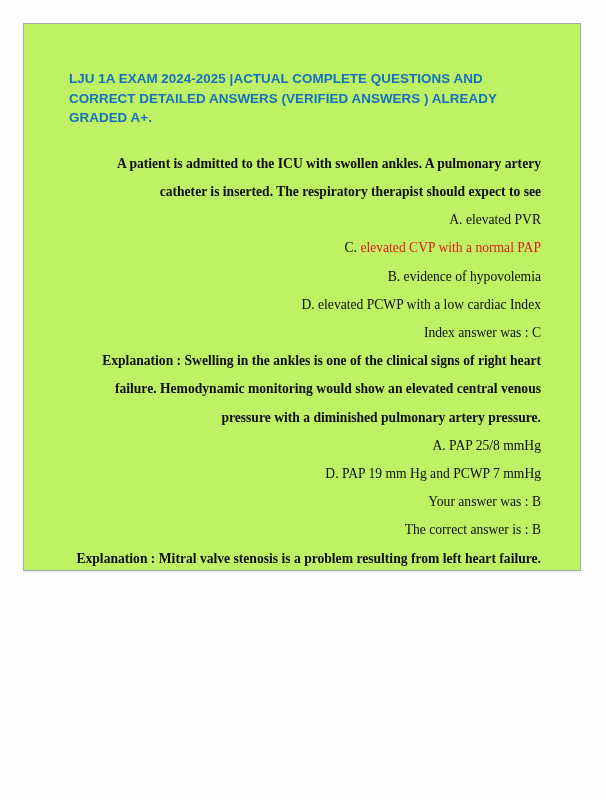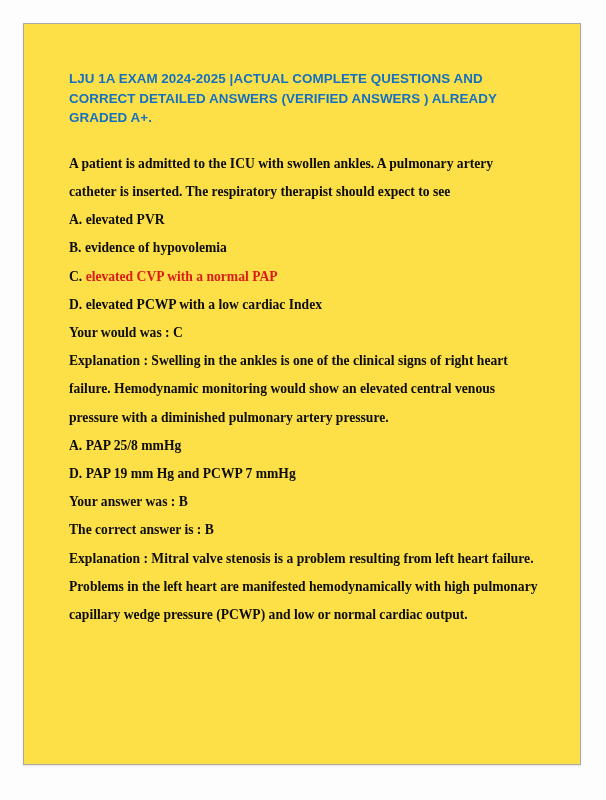--- a/index.html
+++ b/index.html
@@ -28,8 +28,8 @@
     left: 23px;
     top: 23px;
     width: 558px;
-    height: 742px;
-    background: #fde047;
+    height: 548px;
+    background: #bef264;
     border: 1px solid #a9a9a9;
     box-sizing: border-box;
     box-shadow: 0 1px 2px rgba(0,0,0,0.10);

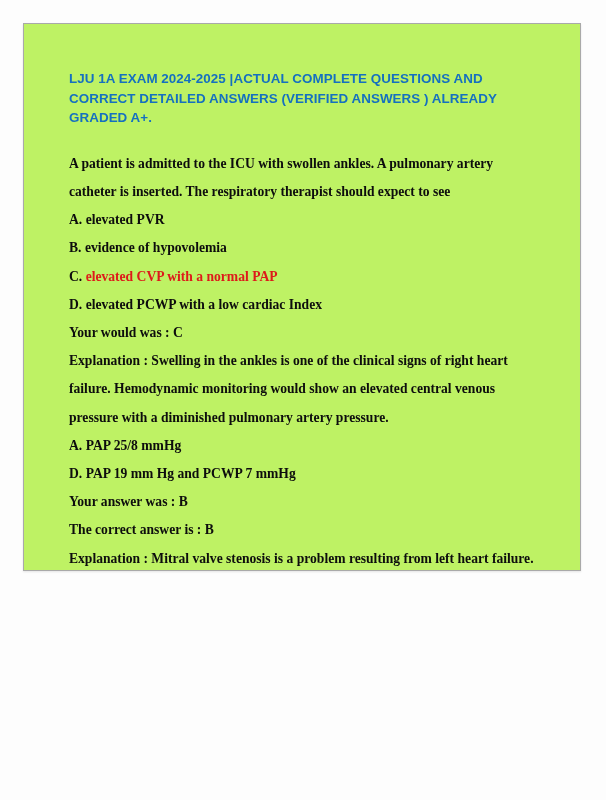--- a/index.html
+++ b/index.html
@@ -75,7 +75,7 @@
     font-size: 13.6px;
     line-height: 28.2px;
     margin: 0;
-    text-align: left;
+    text-align: right;
   }
 
   .opt-red {

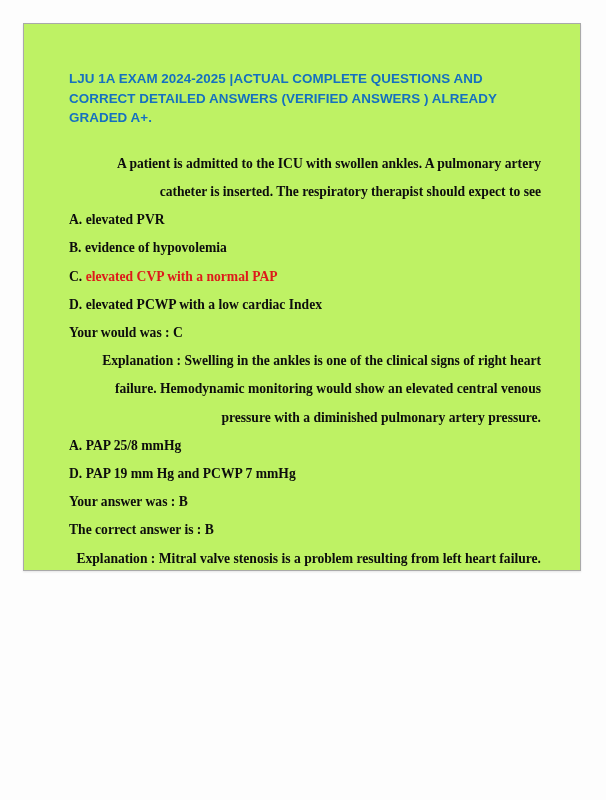--- a/index.html
+++ b/index.html
@@ -61,11 +61,12 @@
   .line {
     color: #0d0d0d;
     font-family: "Liberation Serif", serif;
-    font-weight: bold;
+    font-weight: normal;
     font-size: 13.6px;
     line-height: 28.2px;
     margin: 0;
     white-space: normal;
+    text-align: right;
   }
 
   .para {

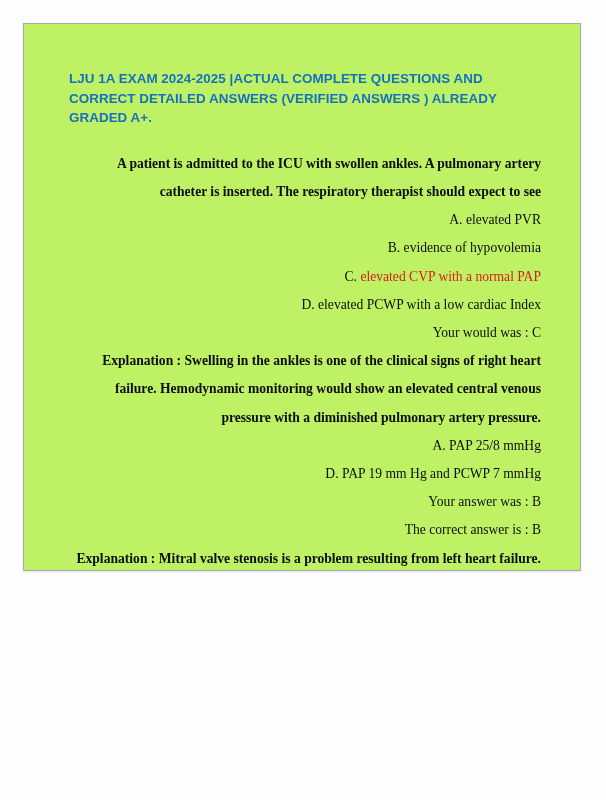--- a/index.html
+++ b/index.html
@@ -104,12 +104,12 @@
           <span>elevated PVR</span>
         </div>
         <div class="line">
+          <span class="opt-letter">C.</span>
+          <span class="opt-red">elevated CVP with a normal PAP</span>
+        </div>
+        <div class="line">
           <span class="opt-letter">B.</span>
           <span>evidence of hypovolemia</span>
-        </div>
-        <div class="line">
-          <span class="opt-letter">C.</span>
-          <span class="opt-red">elevated CVP with a normal PAP</span>
         </div>
         <div class="line">
           <span class="opt-letter">D.</span>

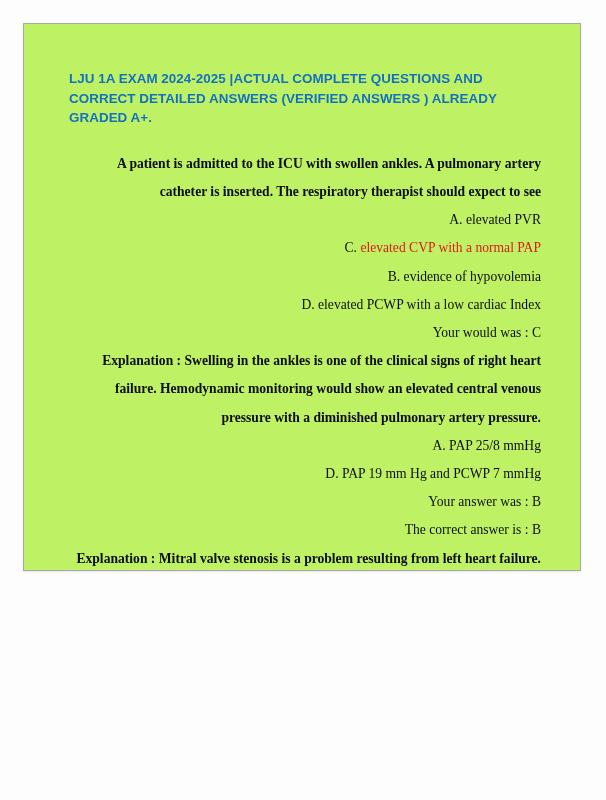--- a/index.html
+++ b/index.html
@@ -116,7 +116,7 @@
           <span>elevated PCWP with a low cardiac Index</span>
         </div>
 
-        <div class="line">Your would was : C</div>
+        <div class="line">Index answer was : C</div>
         <div class="para">Explanation : Swelling in the ankles is one of the clinical signs of right heart failure. Hemodynamic monitoring would show an elevated central venous pressure with a diminished pulmonary artery pressure.</div>
       </div>
 

